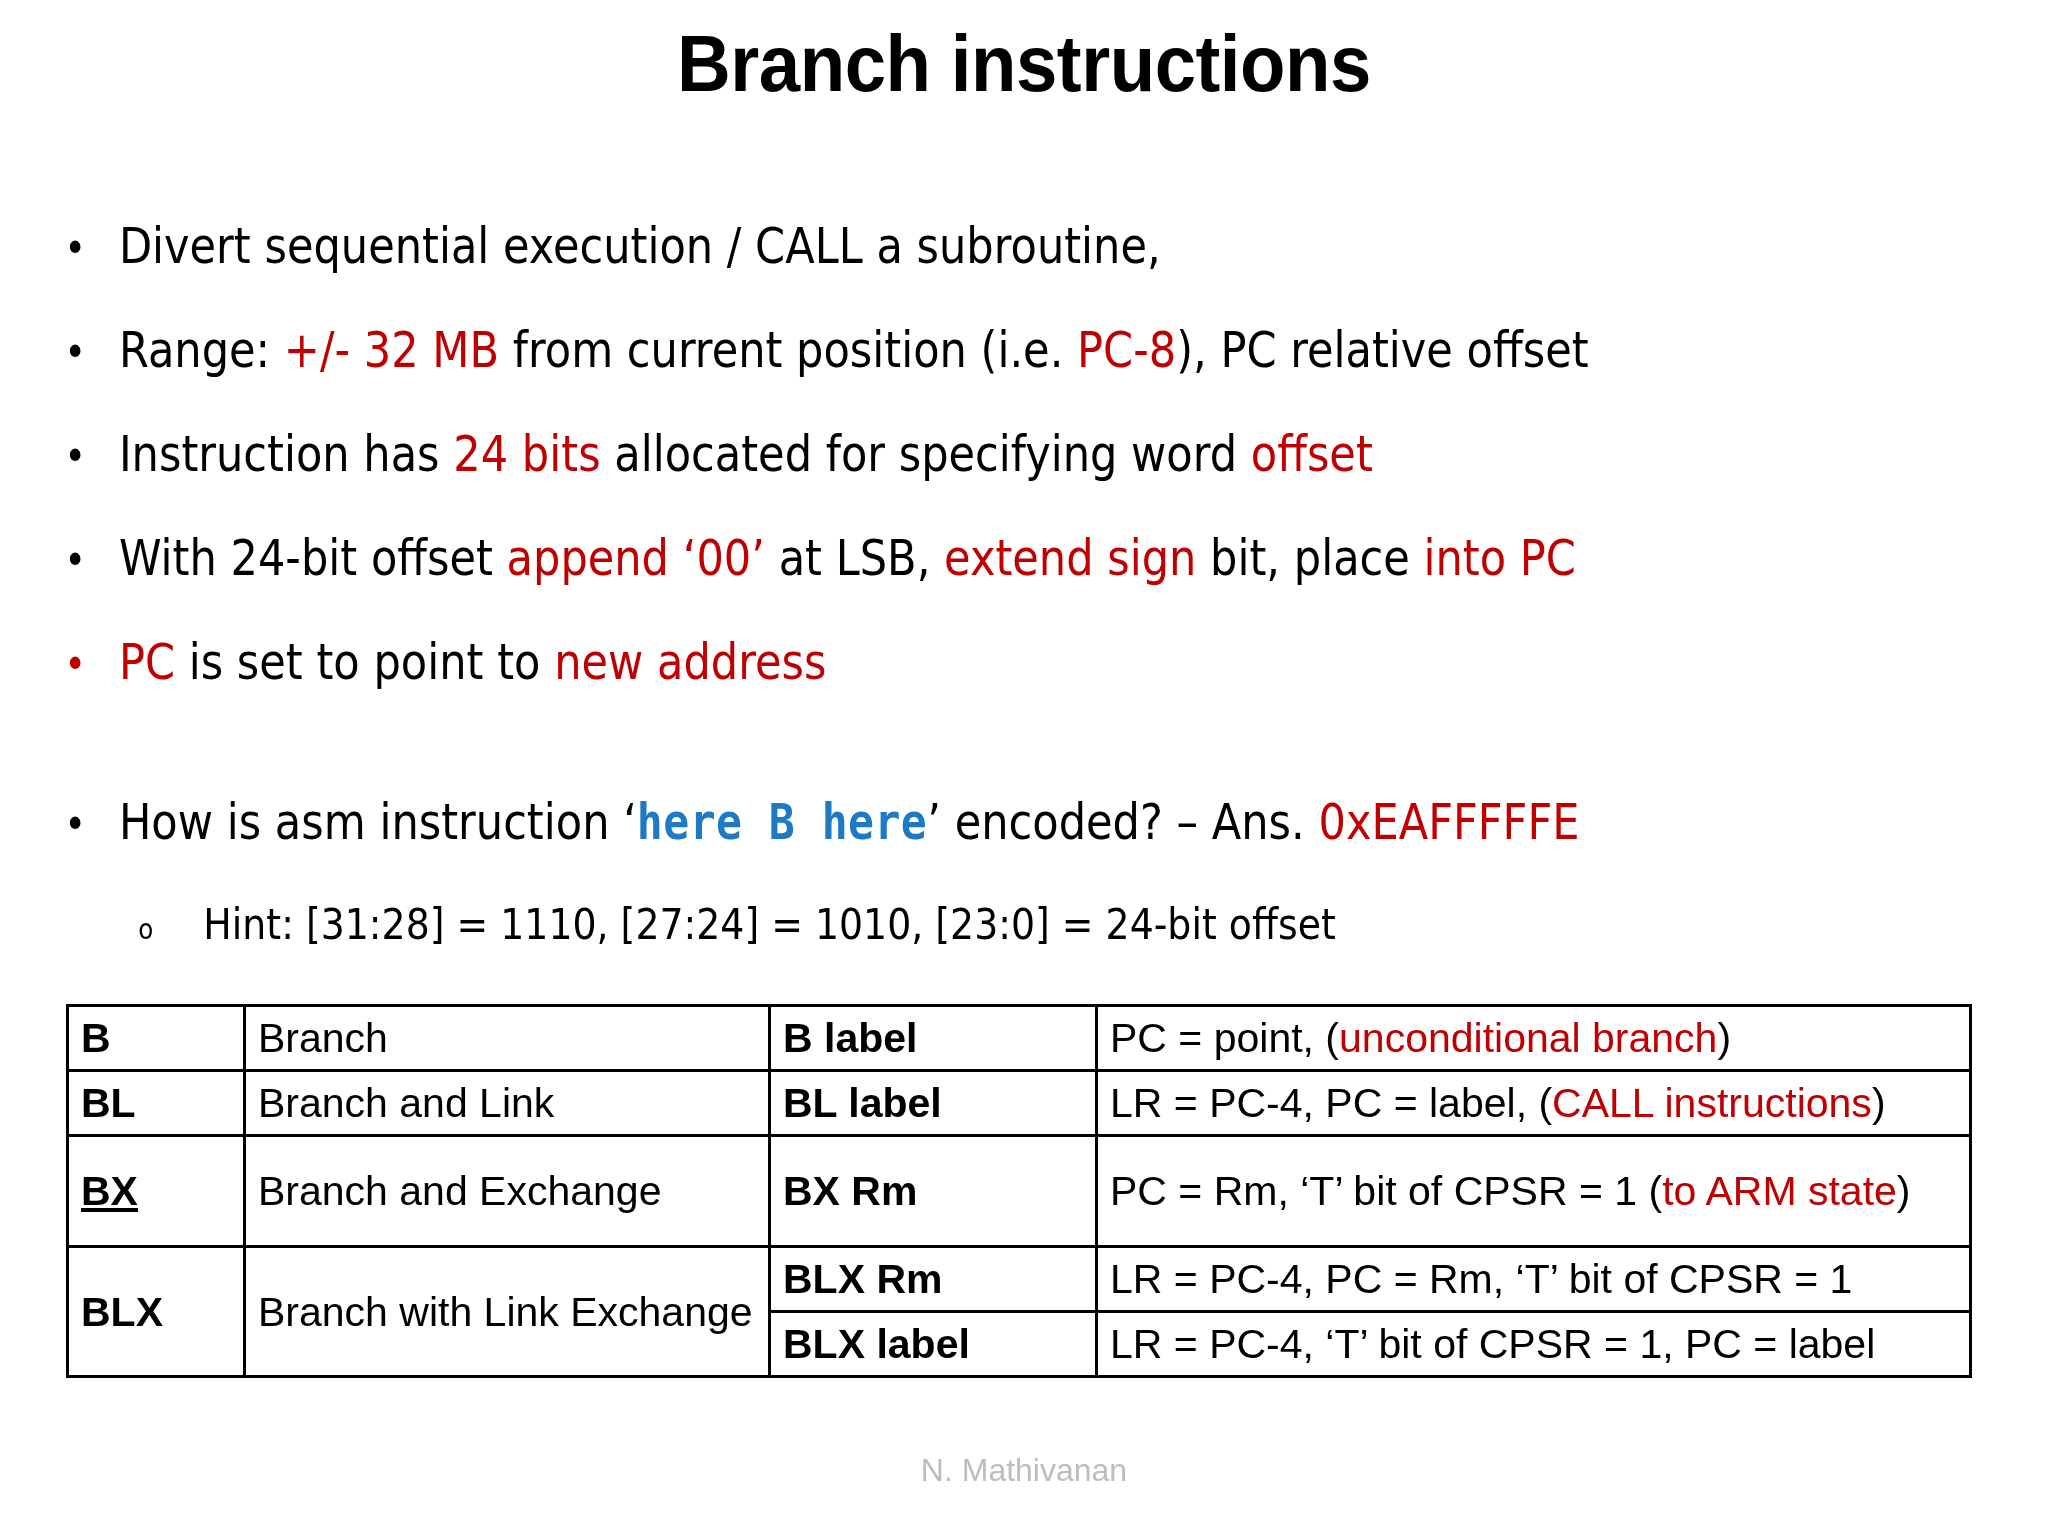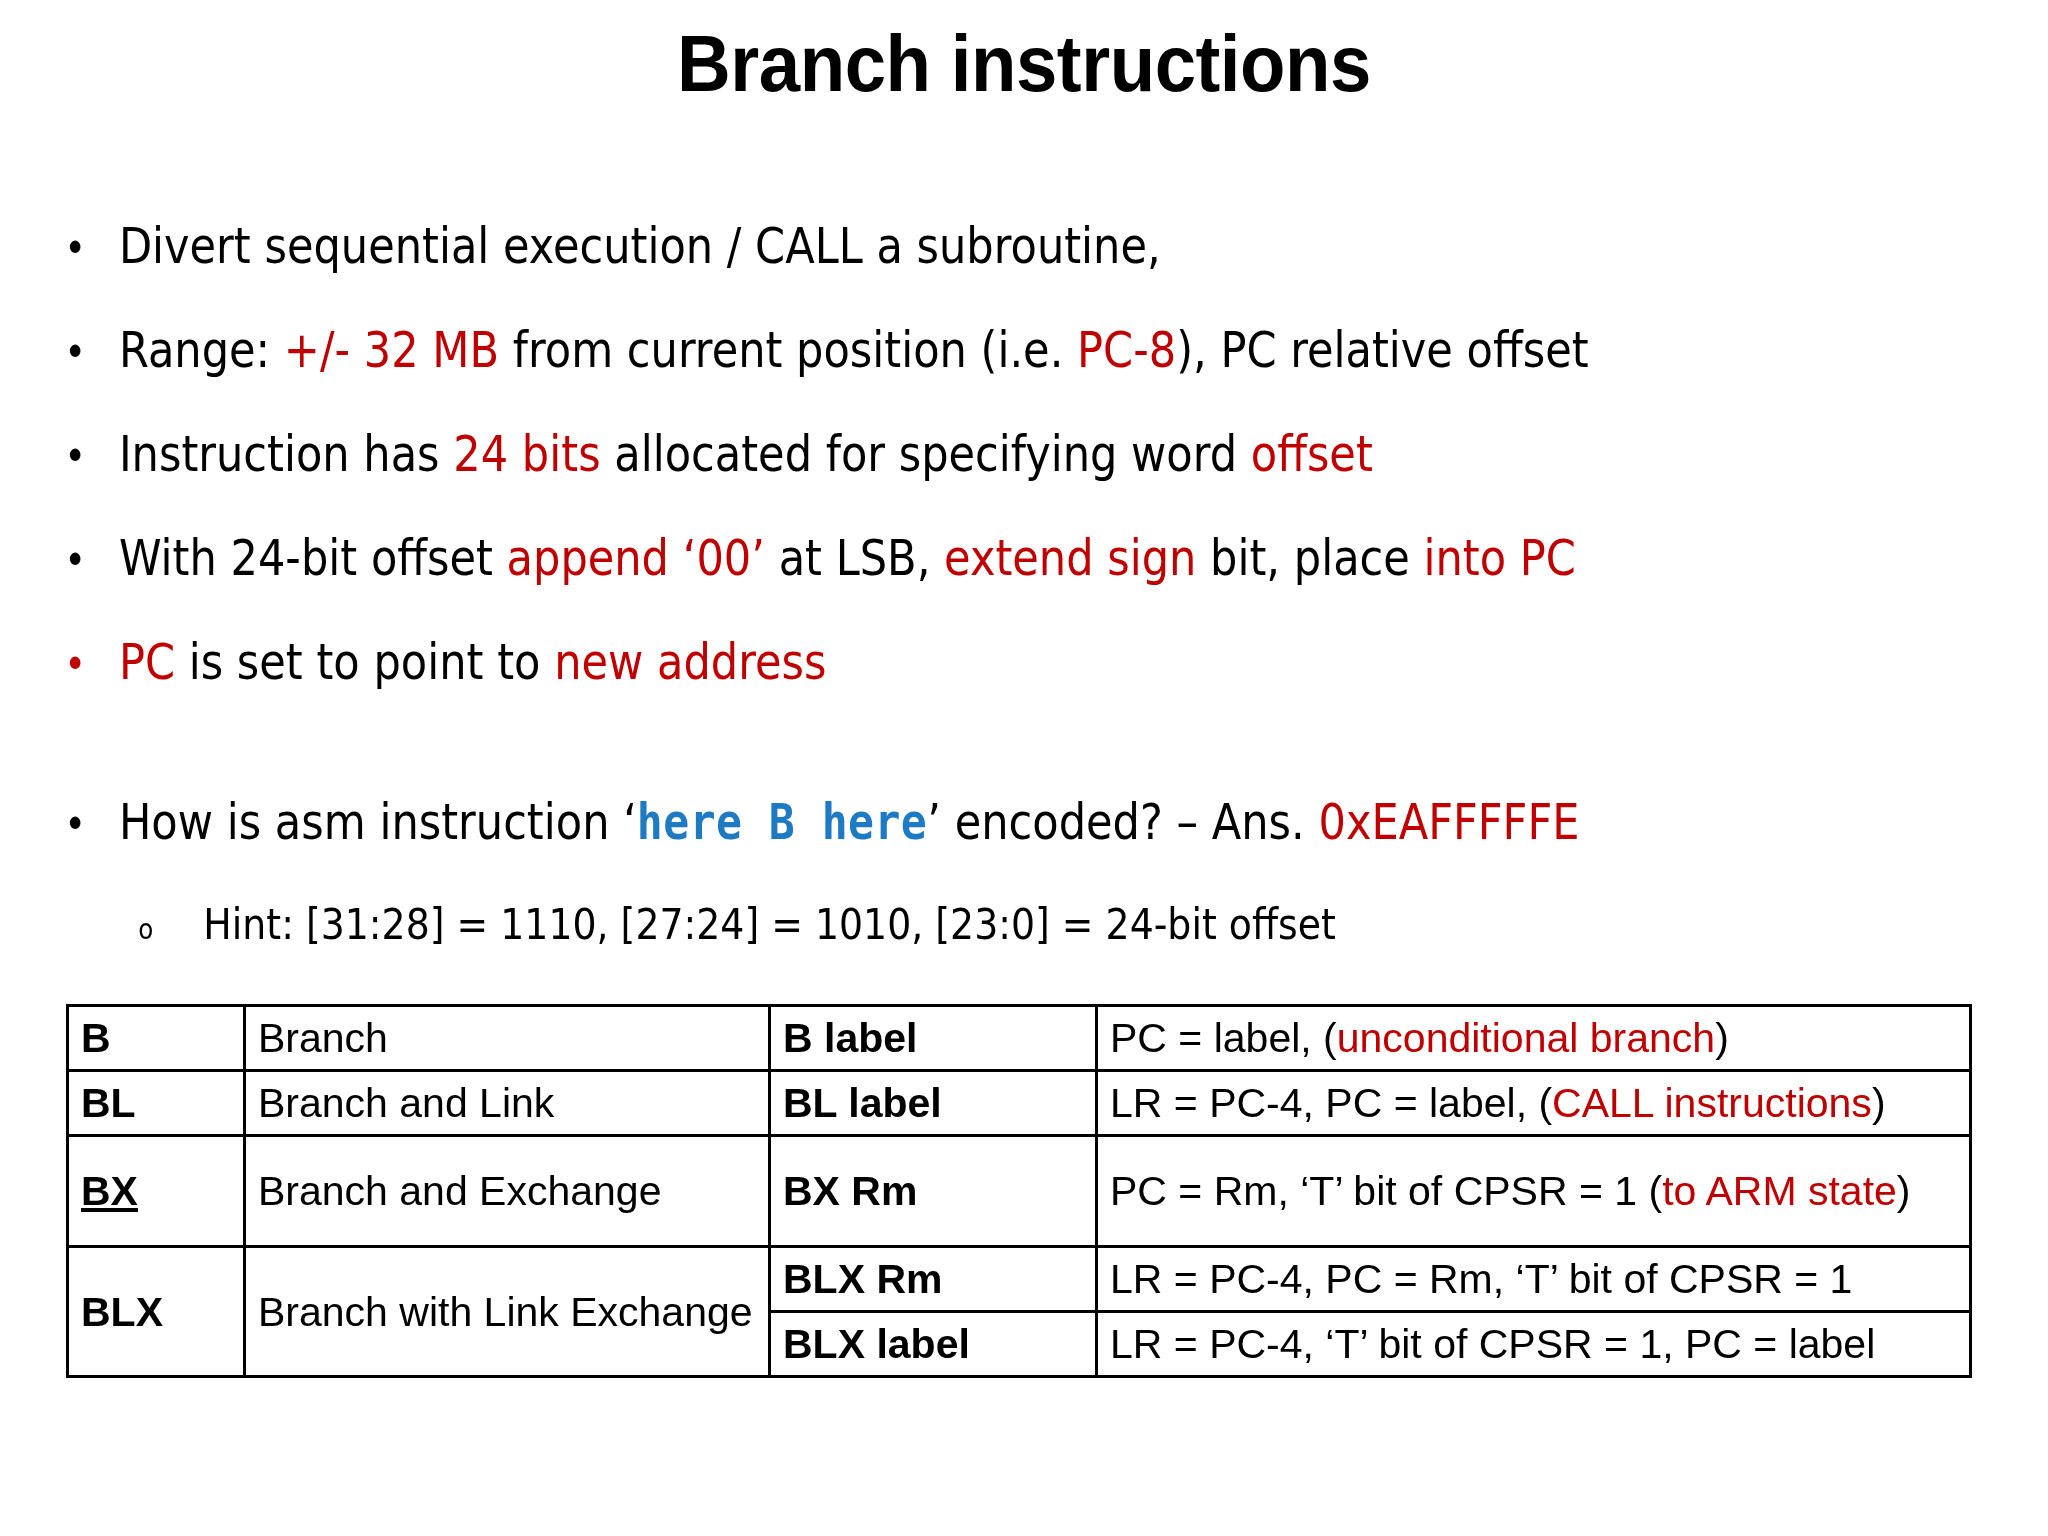--- a/index.html
+++ b/index.html
@@ -217,7 +217,7 @@
           <td class="c-mnemonic">B</td>
           <td class="c-desc">Branch</td>
           <td class="c-syntax">B label</td>
-          <td class="c-effect"><span>PC = label, (</span><span class="red">unconditional branch</span><span>)</span></td>
+          <td class="c-effect"><span>PC = point, (</span><span class="red">unconditional branch</span><span>)</span></td>
         </tr>
         <tr>
           <td class="c-mnemonic">BL</td>

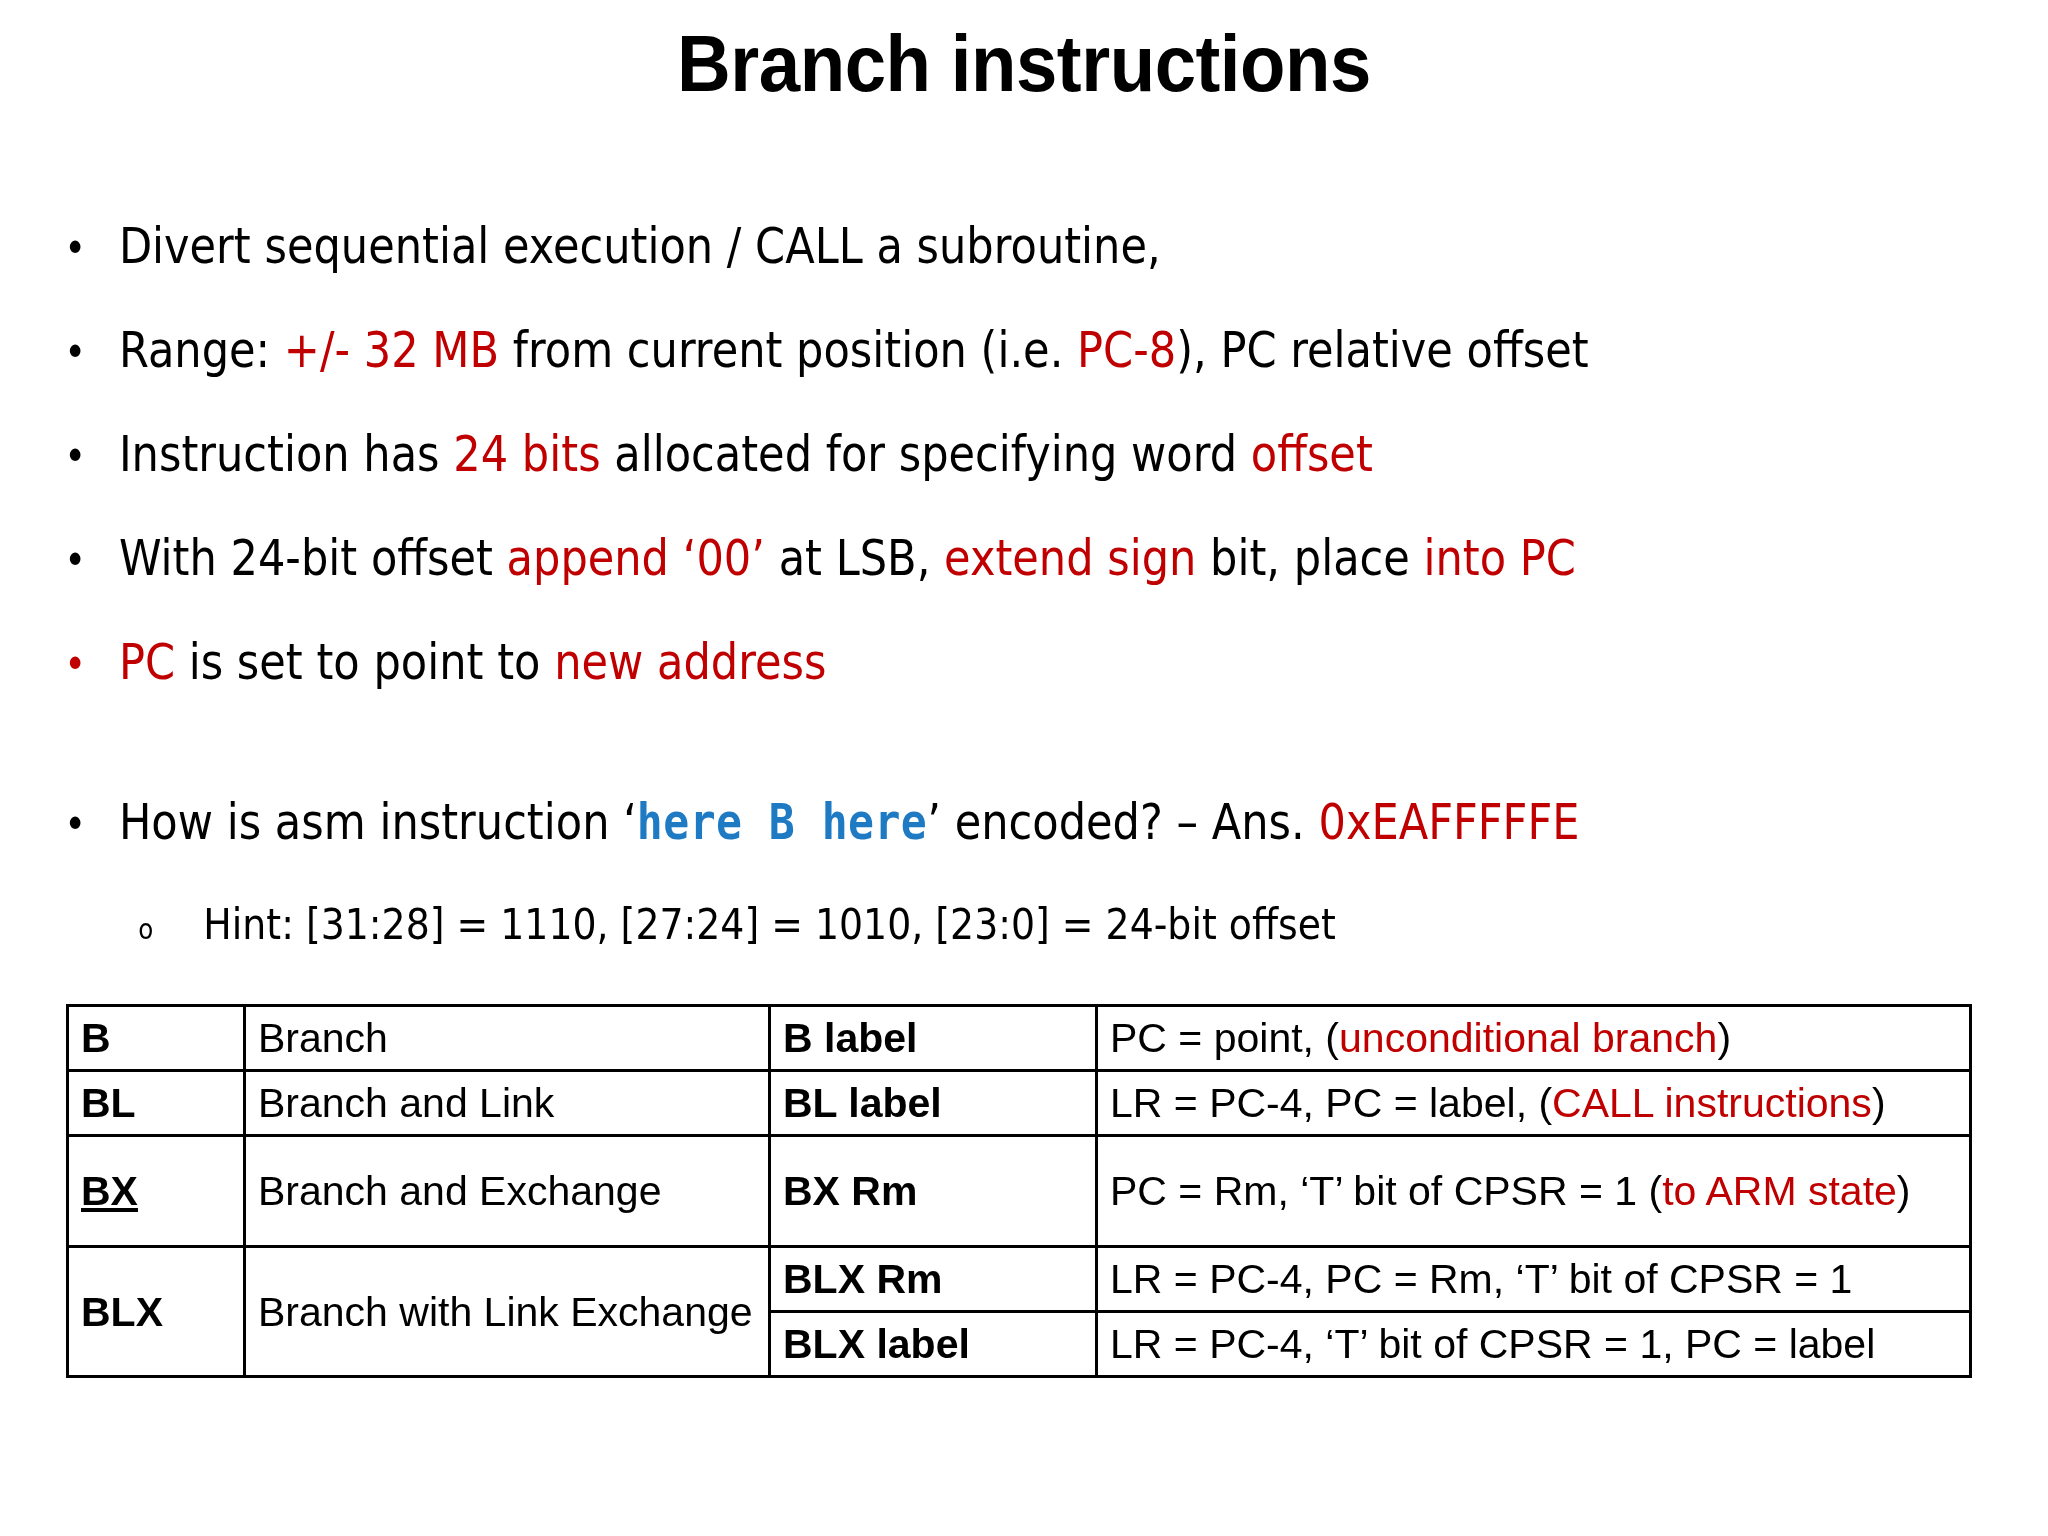--- a/index.html
+++ b/index.html
@@ -245,6 +245,7 @@
     </table>
   </div>
 
+  <div class="footer">N. Mathivanan</div>
 
 </div>
 

